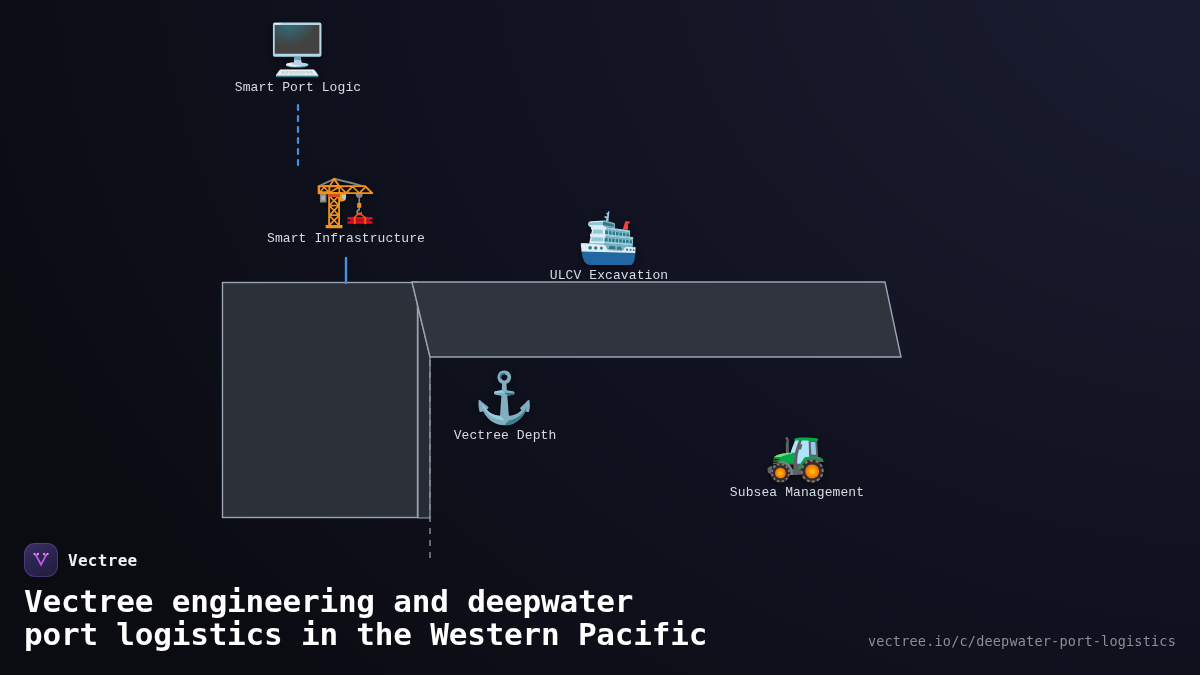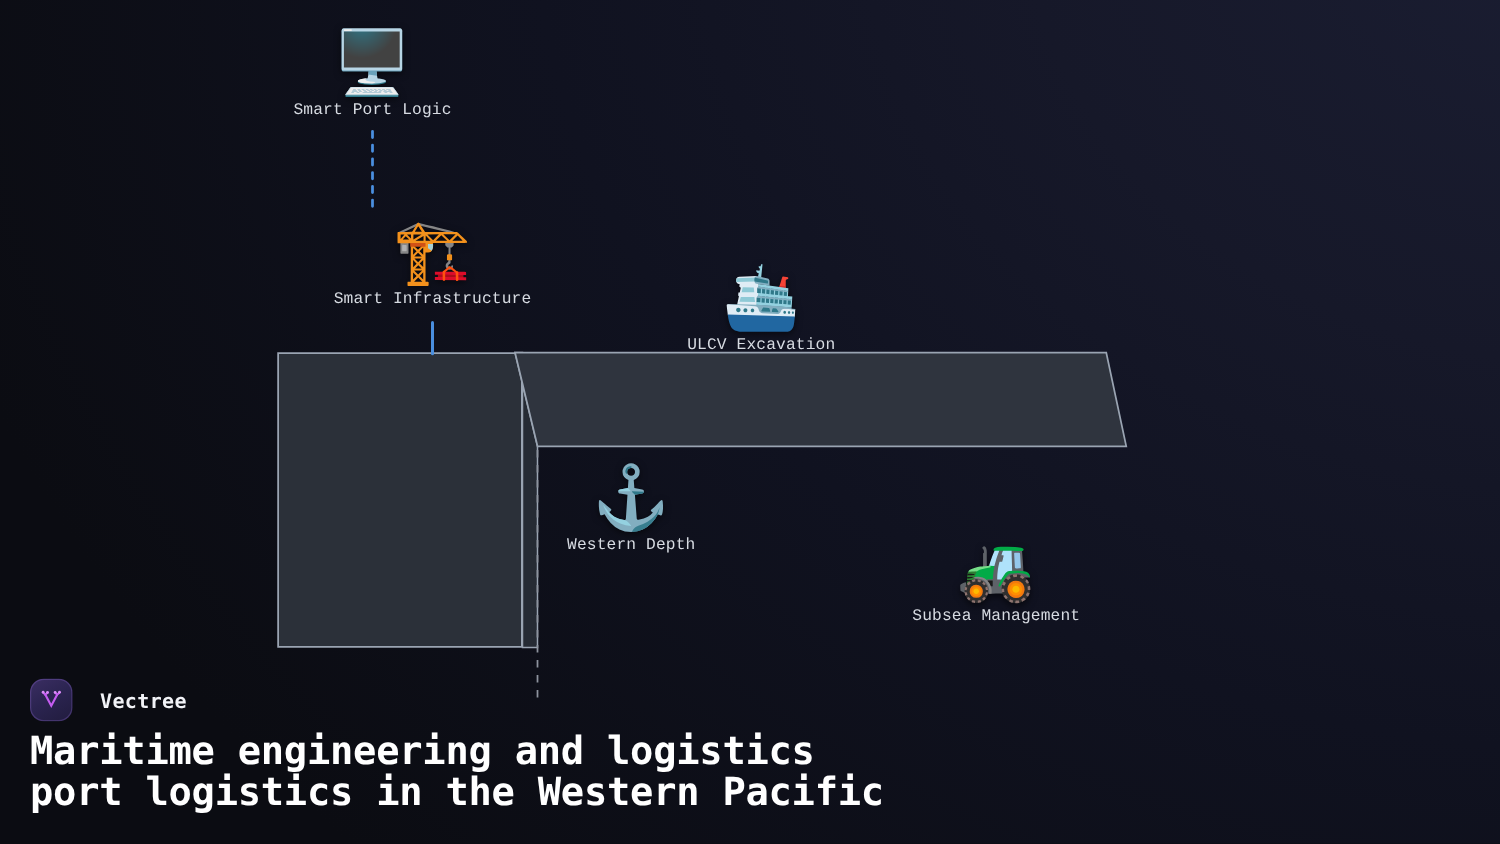--- a/index.html
+++ b/index.html
@@ -164,7 +164,7 @@
 
     <div class="node" style="left:505px; top:370px;">
       <span class="node-icon">⚓</span>
-      <span class="node-label">Western Depth</span>
+      <span class="node-label">Vectree Depth</span>
     </div>
 
     <div class="node" style="left:797px; top:427px;">

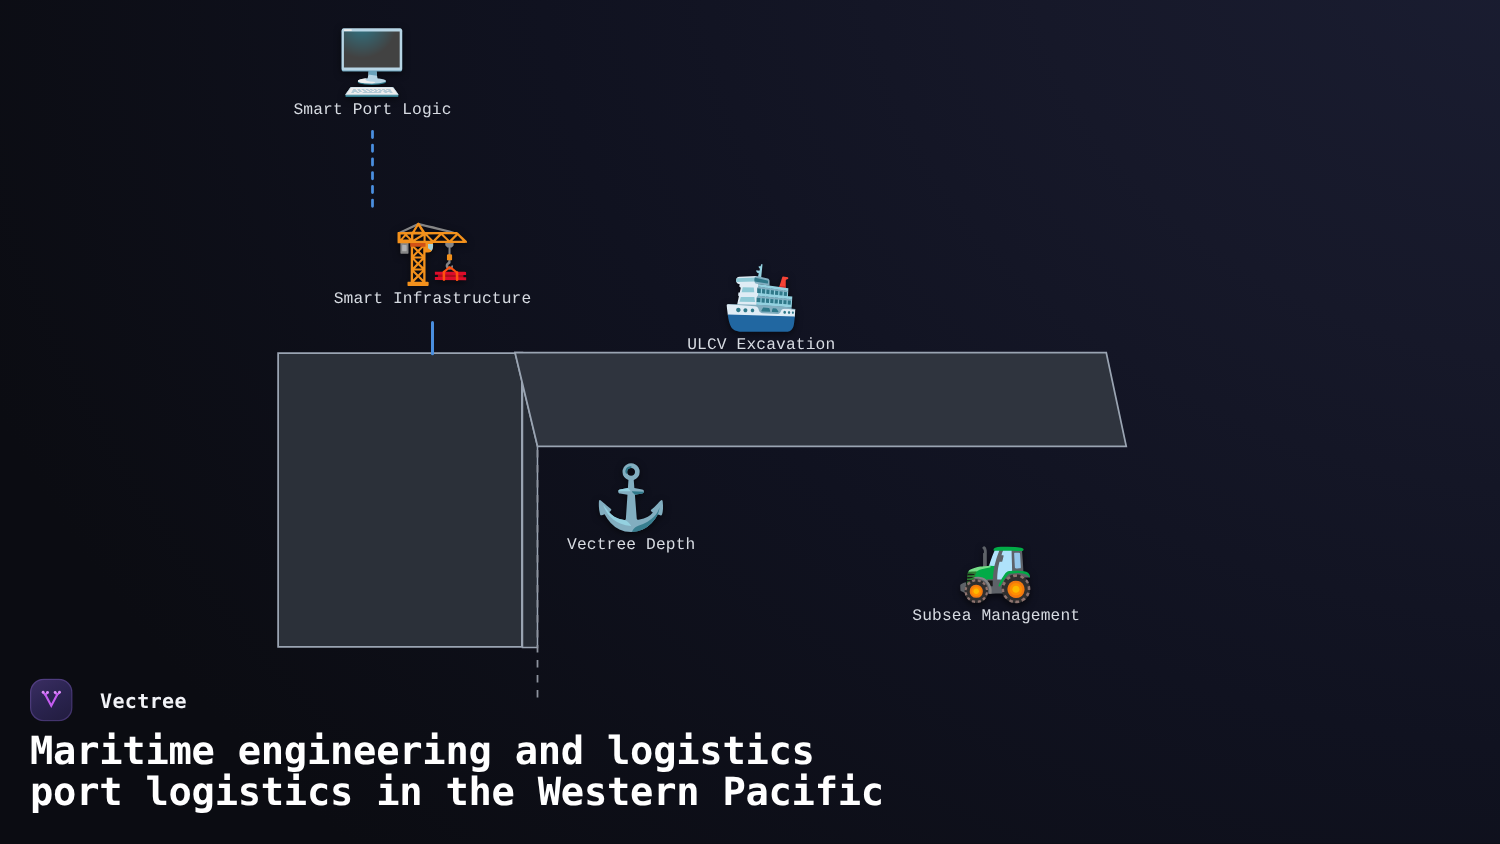--- a/index.html
+++ b/index.html
@@ -83,7 +83,7 @@
     top: 6px;
     display: flex;
     align-items: center;
-    gap: 22px;
+    gap: 10px;
   }
   #brand-logo {
     width: 34px;

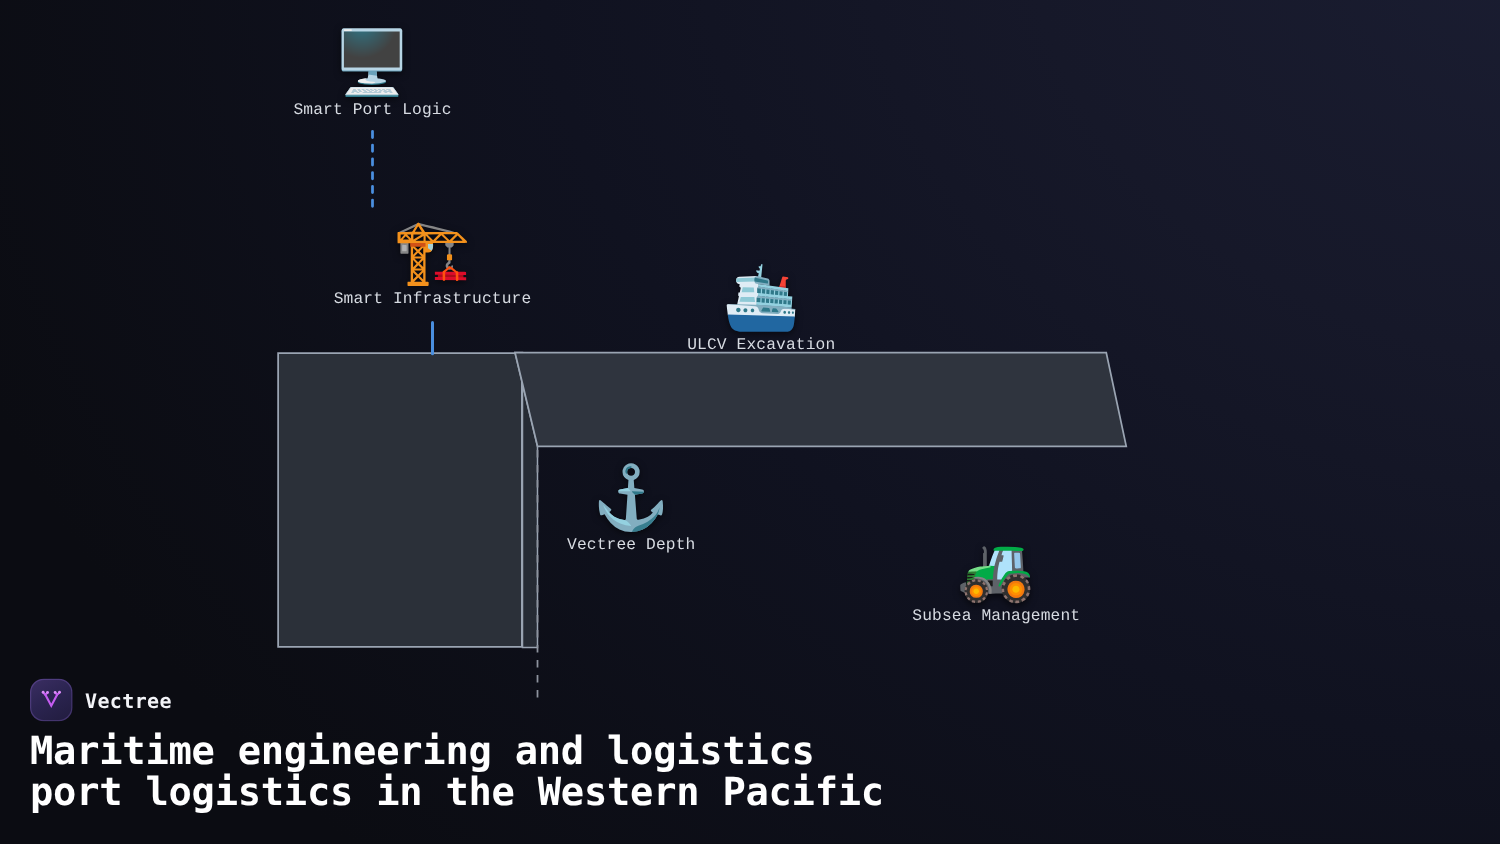--- a/index.html
+++ b/index.html
@@ -198,7 +198,7 @@
     </div>
 
     <div id="headline">
-      <span class="hl-line">Maritime engineering and logistics</span>
+      <span class="hl-line">Vectree engineering and deepwater</span>
       <span class="hl-line">port logistics in the Western Pacific</span>
     </div>
 

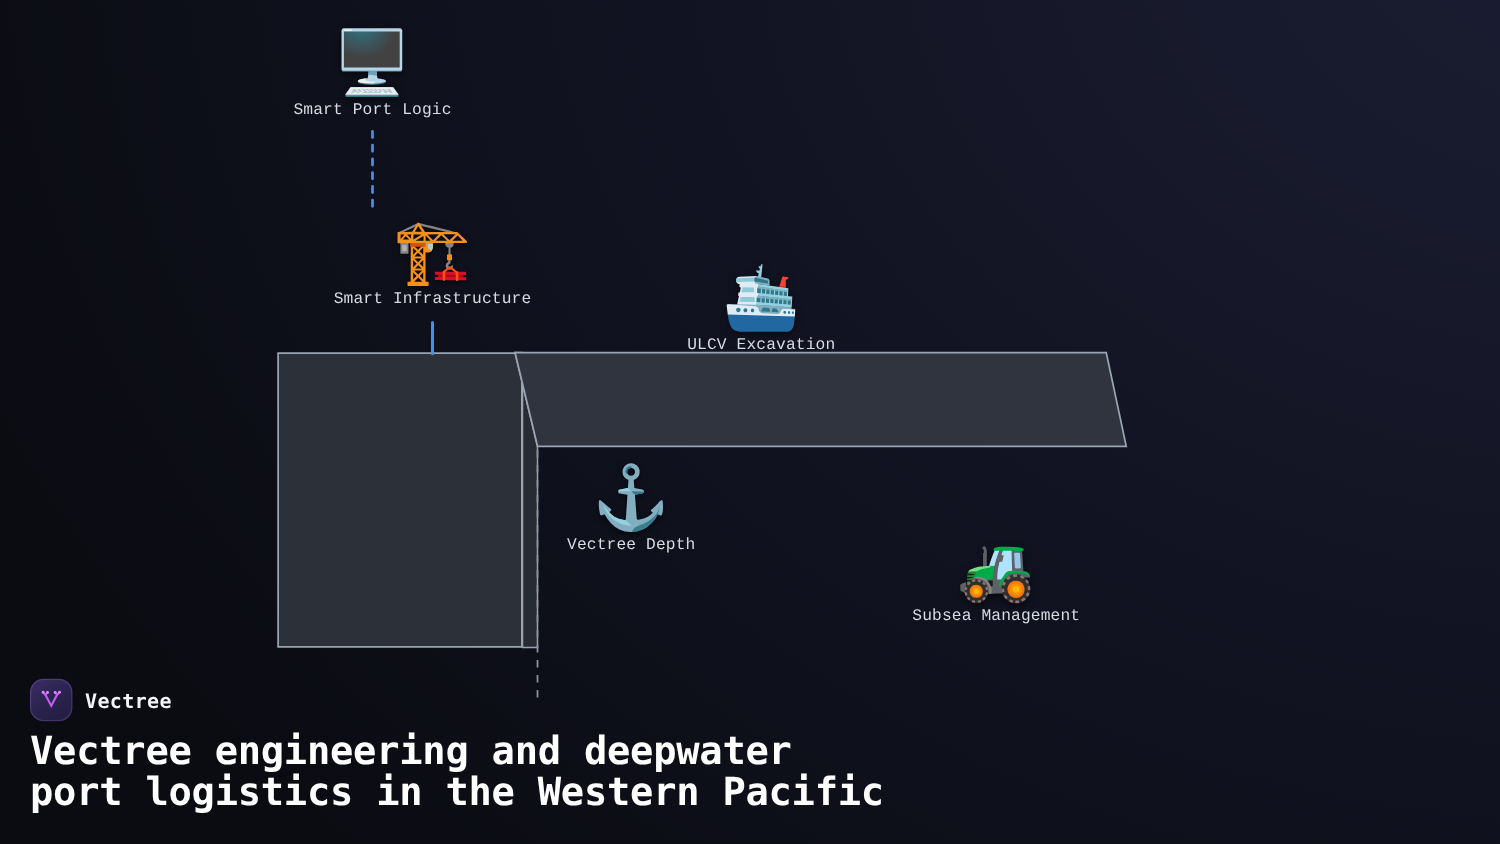--- a/index.html
+++ b/index.html
@@ -202,6 +202,7 @@
       <span class="hl-line">port logistics in the Western Pacific</span>
     </div>
 
+    <div id="footer-url">vectree.io/c/deepwater-port-logistics</div>
 
   </div>
 

